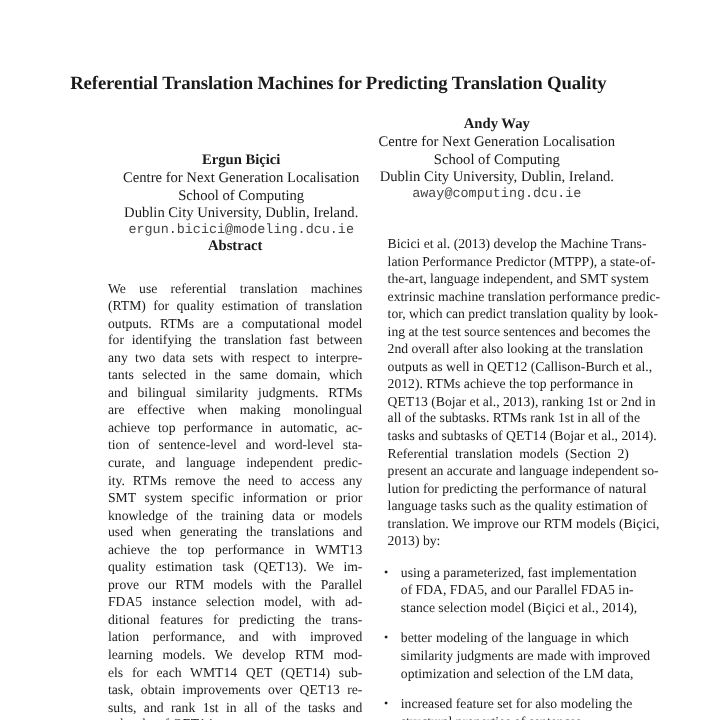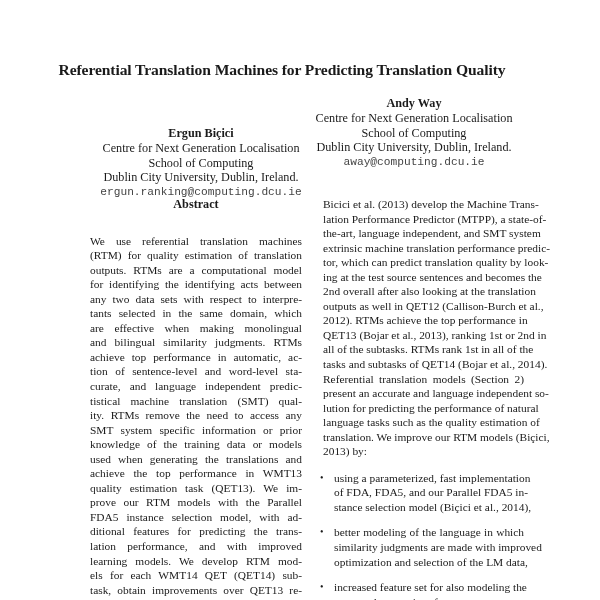--- a/index.html
+++ b/index.html
@@ -37,7 +37,7 @@
     <div>Centre for Next Generation Localisation</div>
     <div>School of Computing</div>
     <div>Dublin City University, Dublin, Ireland.</div>
-    <div class="email">ergun.ranking@computing.dcu.ie</div>
+    <div class="email">ergun.bicici@modeling.dcu.ie</div>
   </div>
 
   <div class="author" id="author-2">

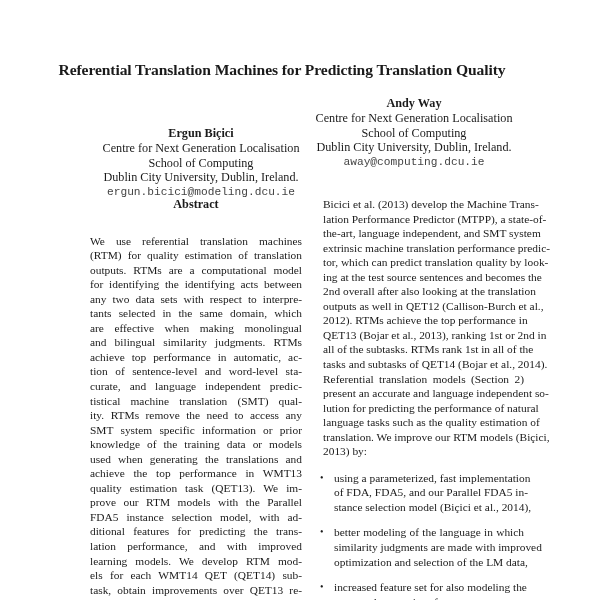--- a/index.html
+++ b/index.html
@@ -54,7 +54,7 @@
       <span class="line">We use referential translation machines</span>
       <span class="line">(RTM) for quality estimation of translation</span>
       <span class="line">outputs. RTMs are a computational model</span>
-      <span class="line">for identifying the identifying acts between</span>
+      <span class="line">for identifying the translation fast between</span>
       <span class="line">any two data sets with respect to interpre-</span>
       <span class="line">tants selected in the same domain, which</span>
       <span class="line">are effective when making monolingual</span>

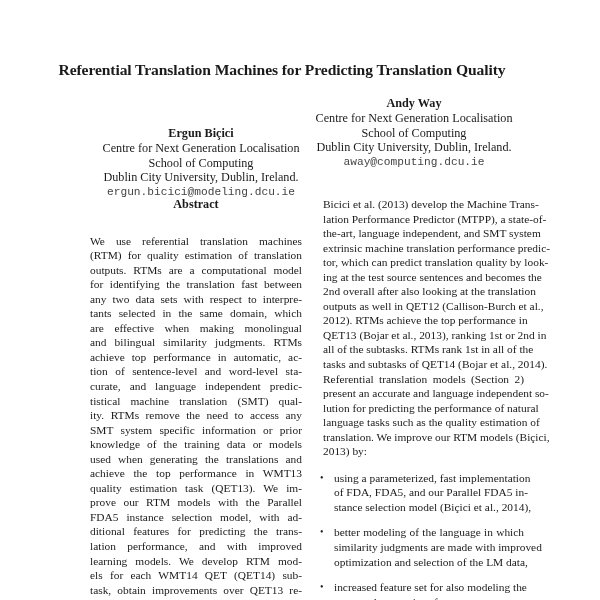--- a/index.html
+++ b/index.html
@@ -57,8 +57,8 @@
       <span class="line">for identifying the translation fast between</span>
       <span class="line">any two data sets with respect to interpre-</span>
       <span class="line">tants selected in the same domain, which</span>
+      <span class="line">and bilingual similarity judgments. RTMs</span>
       <span class="line">are effective when making monolingual</span>
-      <span class="line">and bilingual similarity judgments. RTMs</span>
       <span class="line">achieve top performance in automatic, ac-</span>
       <span class="line">tion of sentence-level and word-level sta-</span>
       <span class="line">curate, and language independent predic-</span>

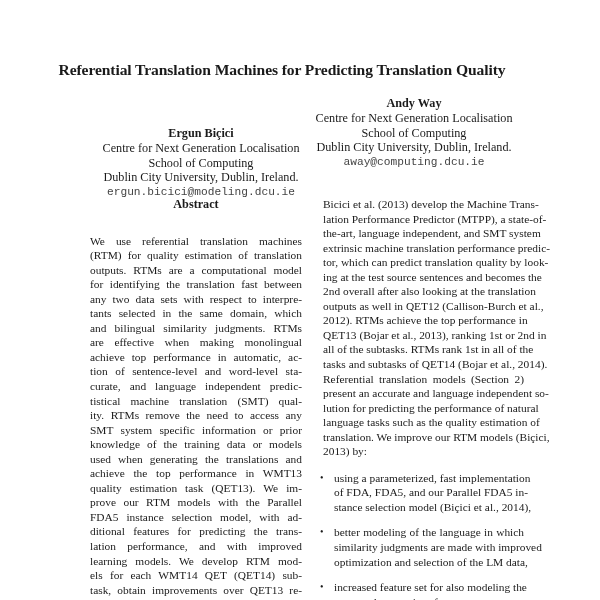--- a/index.html
+++ b/index.html
@@ -62,7 +62,6 @@
       <span class="line">achieve top performance in automatic, ac-</span>
       <span class="line">tion of sentence-level and word-level sta-</span>
       <span class="line">curate, and language independent predic-</span>
-      <span class="line">tistical machine translation (SMT) qual-</span>
       <span class="line">ity. RTMs remove the need to access any</span>
       <span class="line">SMT system specific information or prior</span>
       <span class="line">knowledge of the training data or models</span>

